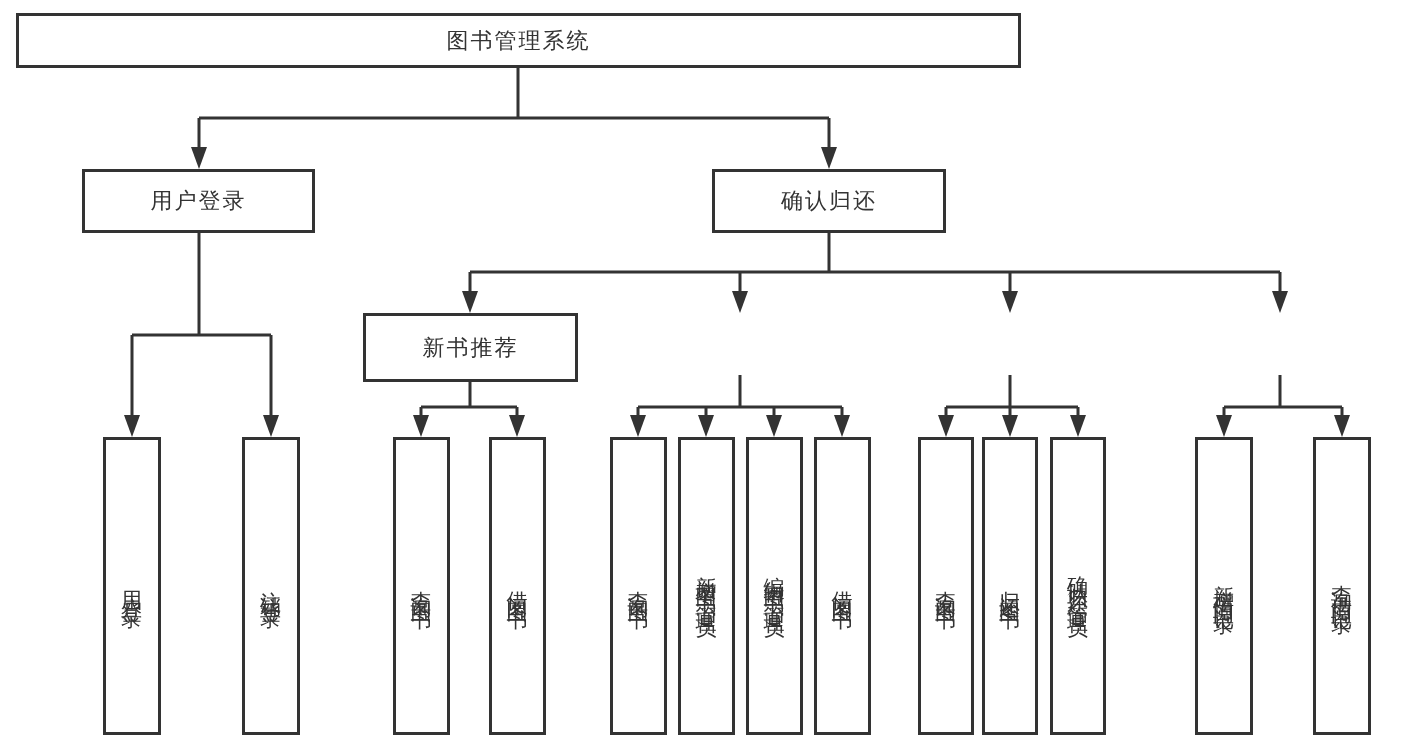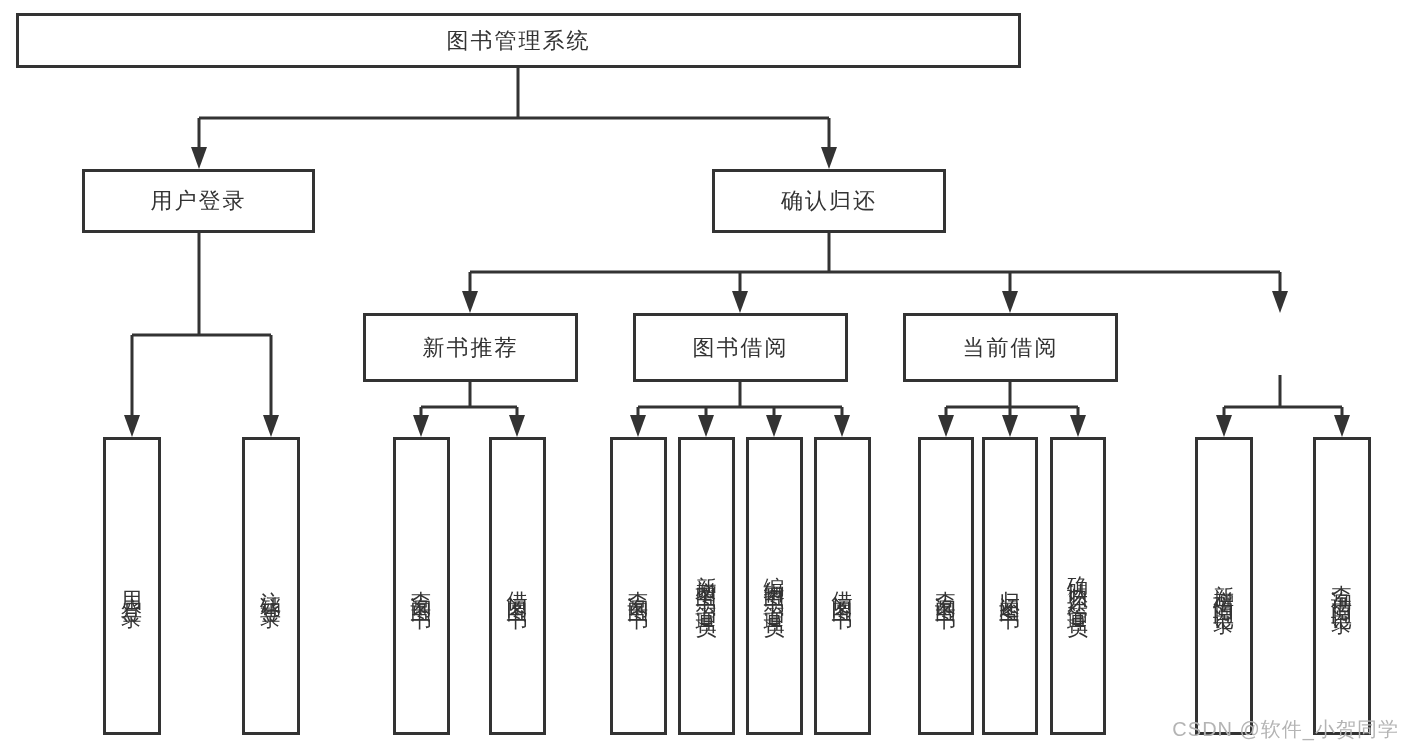--- a/index.html
+++ b/index.html
@@ -109,7 +109,6 @@
   <div class="node h l2b">确认归还</div>
 
   <div class="node h l3 l3a">新书推荐</div>
-  <div class="node h l3 l3b">图书借阅</div>
   <div class="node h l3 l3c">当前借阅</div>
 
   <div class="node v leaf g1a">

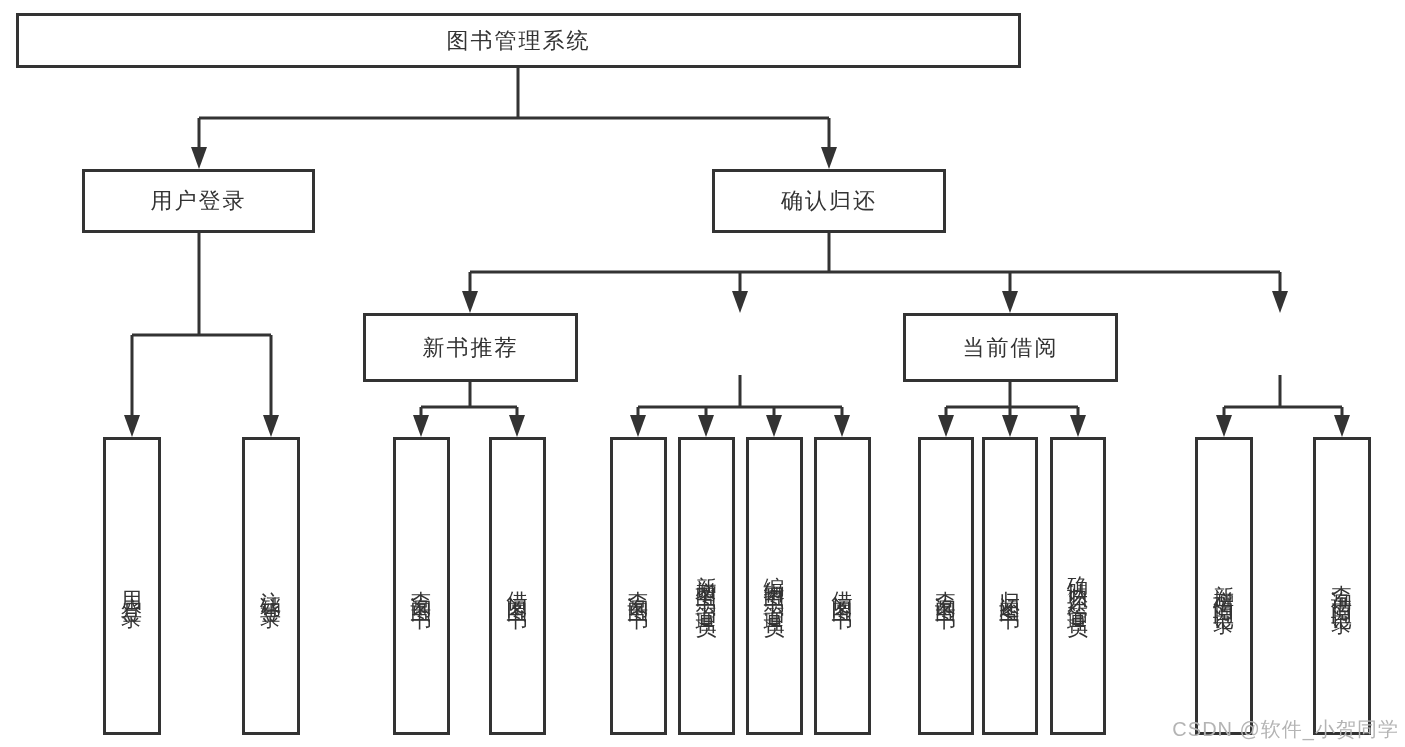--- a/index.html
+++ b/index.html
@@ -109,7 +109,6 @@
   <div class="node h l2b">确认归还</div>
 
   <div class="node h l3 l3a">新书推荐</div>
-  <div class="node h l3 l3c">当前借阅</div>
 
   <div class="node v leaf g1a">
     <span class="vt">用户登录</span>

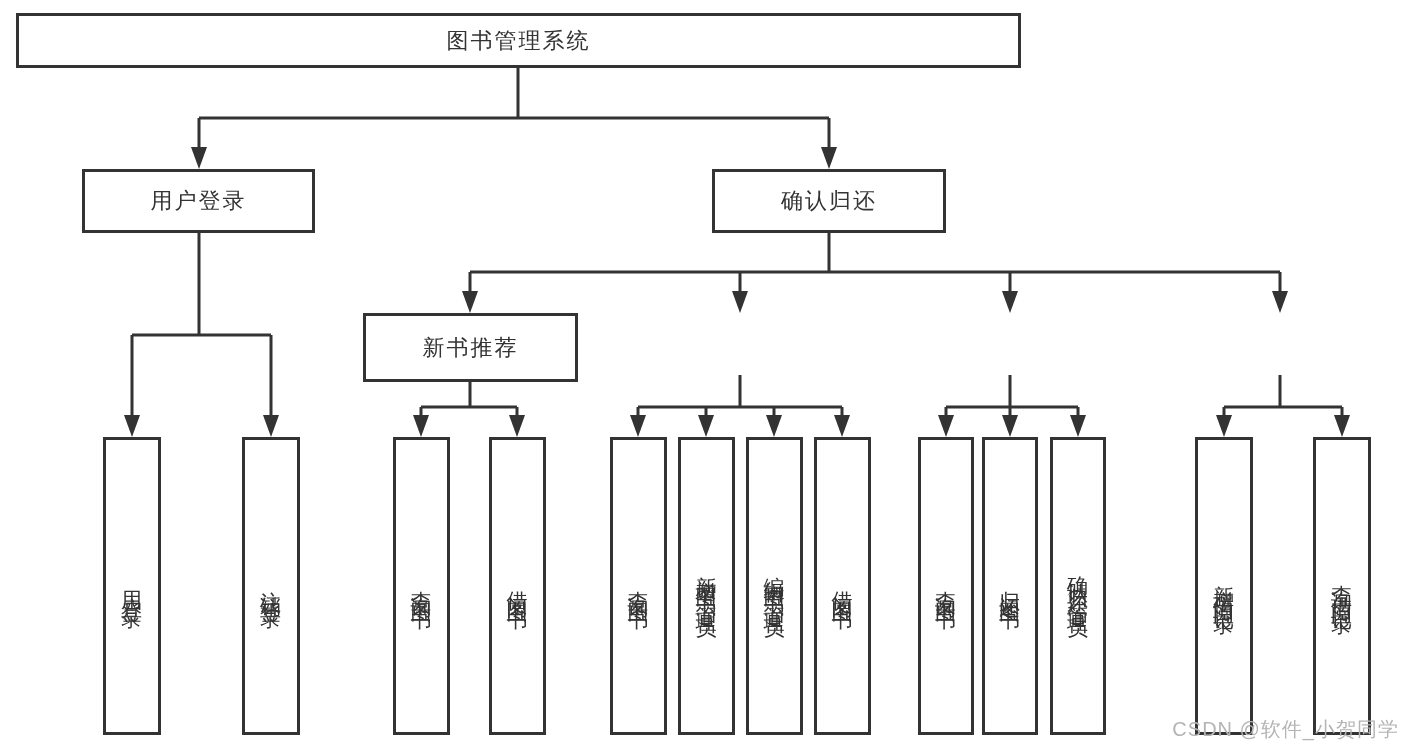--- a/index.html
+++ b/index.html
@@ -154,7 +154,6 @@
     <span class="vt">查询借阅记录</span>
   </div>
 
-  <div class="watermark">CSDN @软件_小贺同学</div>
 
 </div>
 

